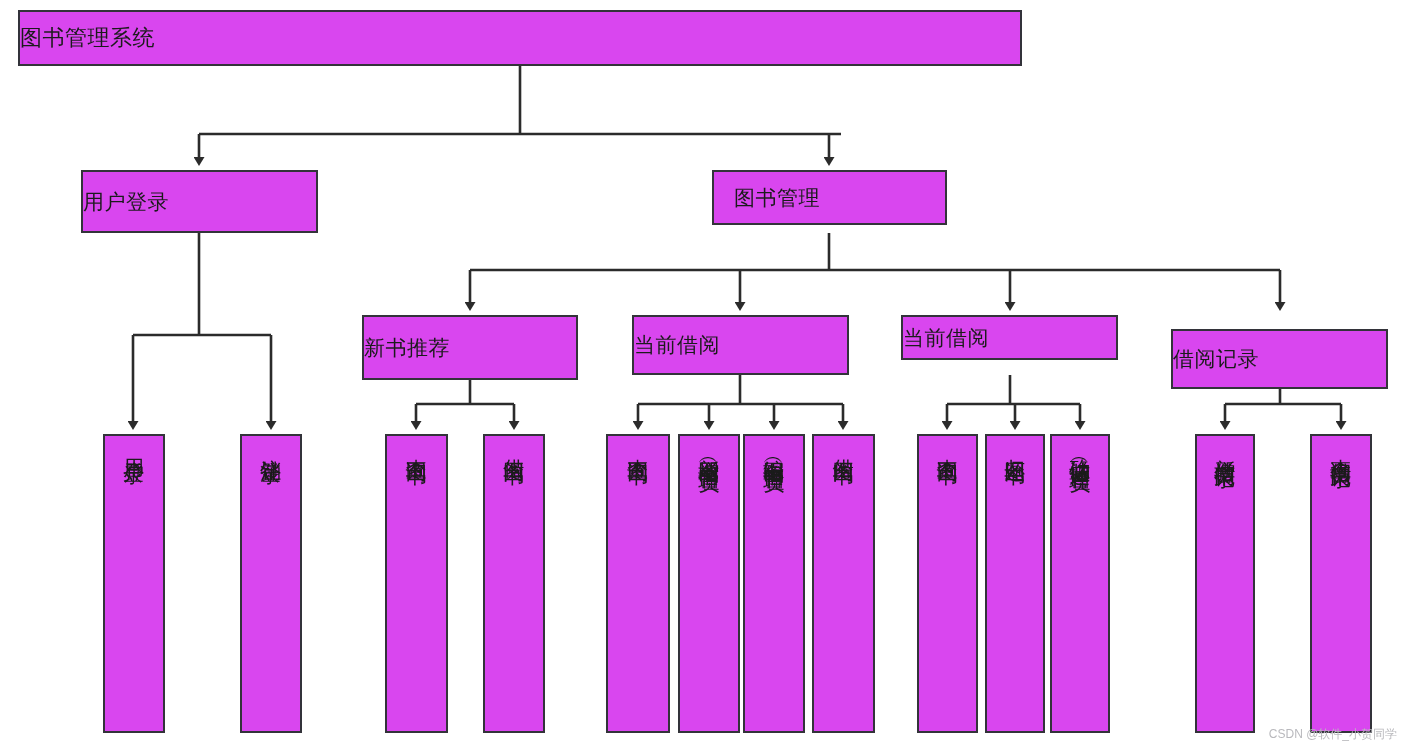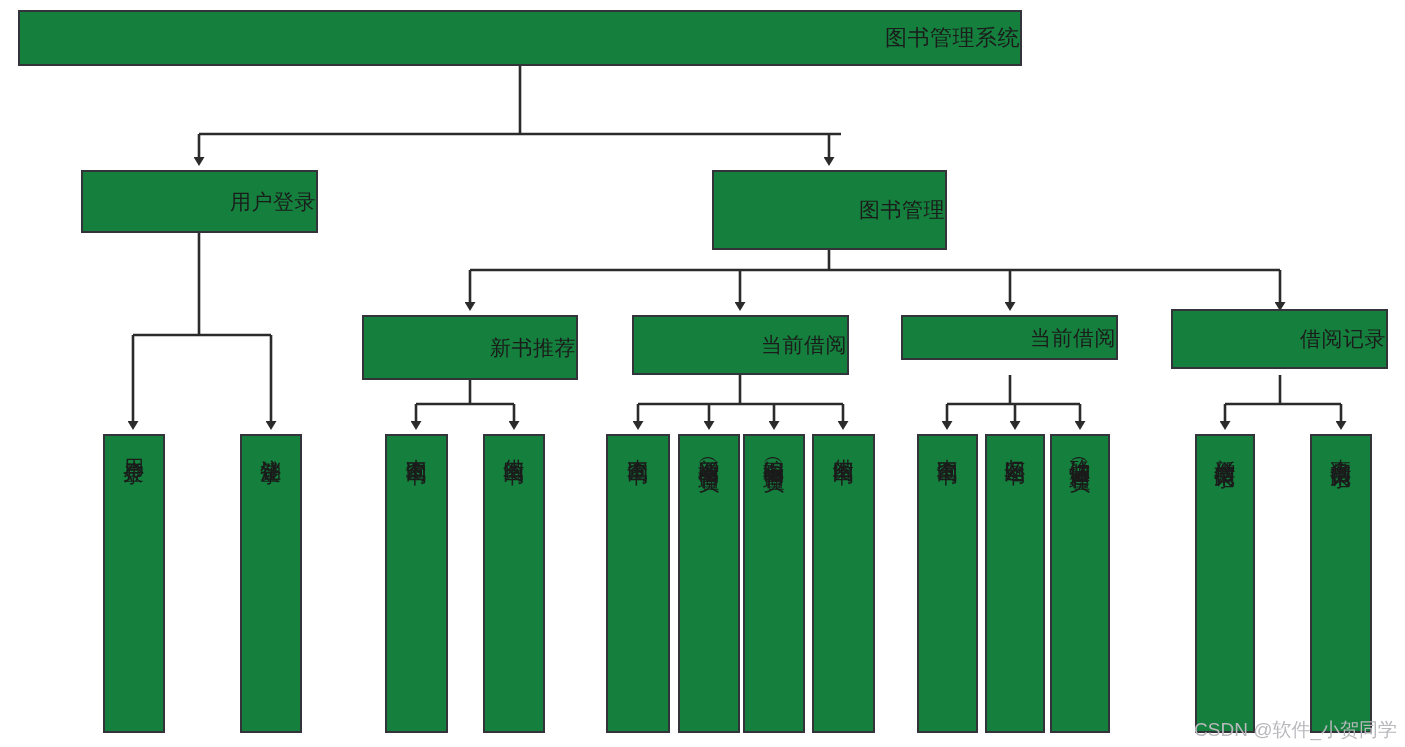--- a/index.html
+++ b/index.html
@@ -28,11 +28,11 @@
   .node {
     position: absolute;
     box-sizing: border-box;
-    background: #15803d;
+    background: #d946ef;
     border: 2.5px solid #33333a;
     display: flex;
     align-items: center;
-    justify-content: flex-end;
+    justify-content: flex-start;
     color: #1b1b1b;
     z-index: 2;
   }

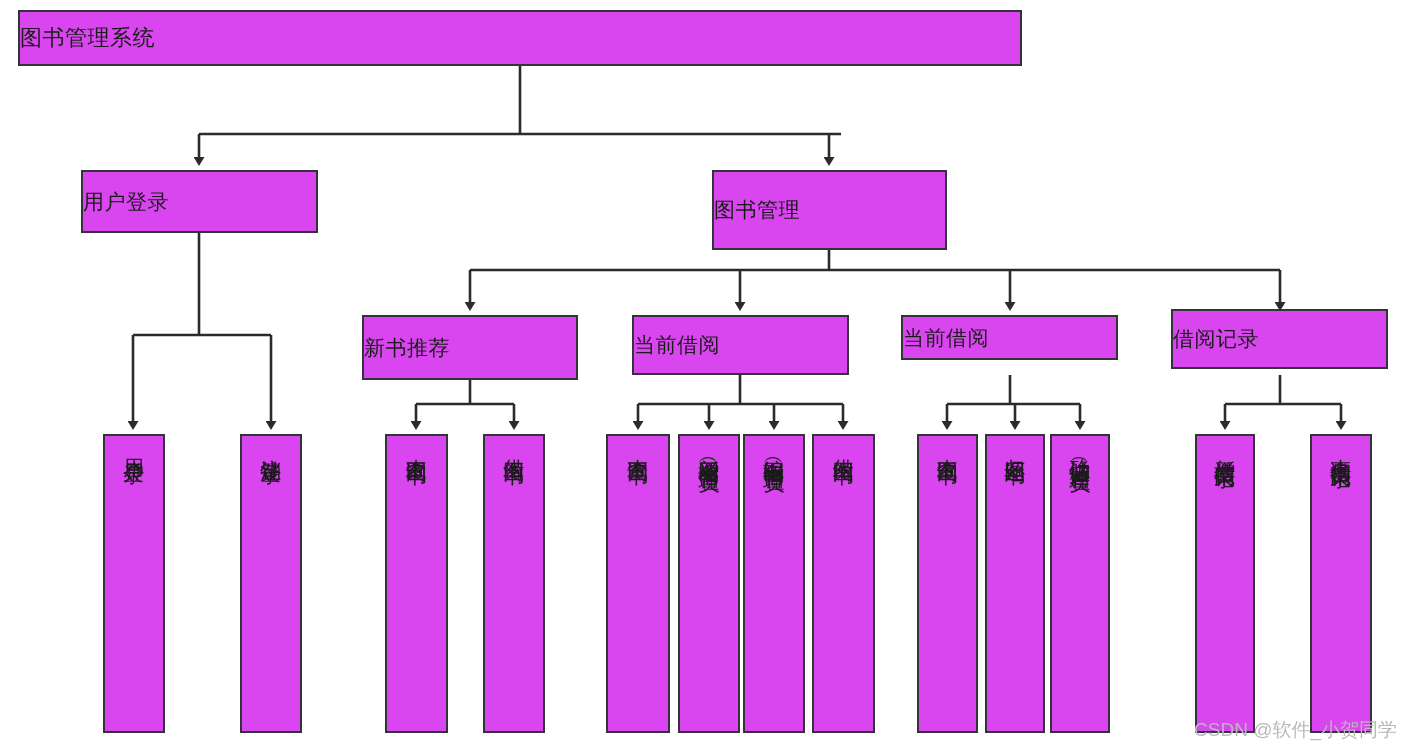--- a/index.html
+++ b/index.html
@@ -137,7 +137,7 @@
     <span class="label">用户登录</span>
   </div>
 
-  <div class="node horizontal" style="left:712px; top:170px; width:235px; height:80px;">
+  <div class="node horizontal" style="left:712px; top:170px; width:235px; height:55px;padding-left:20px;">
     <span class="label">图书管理</span>
   </div>
 

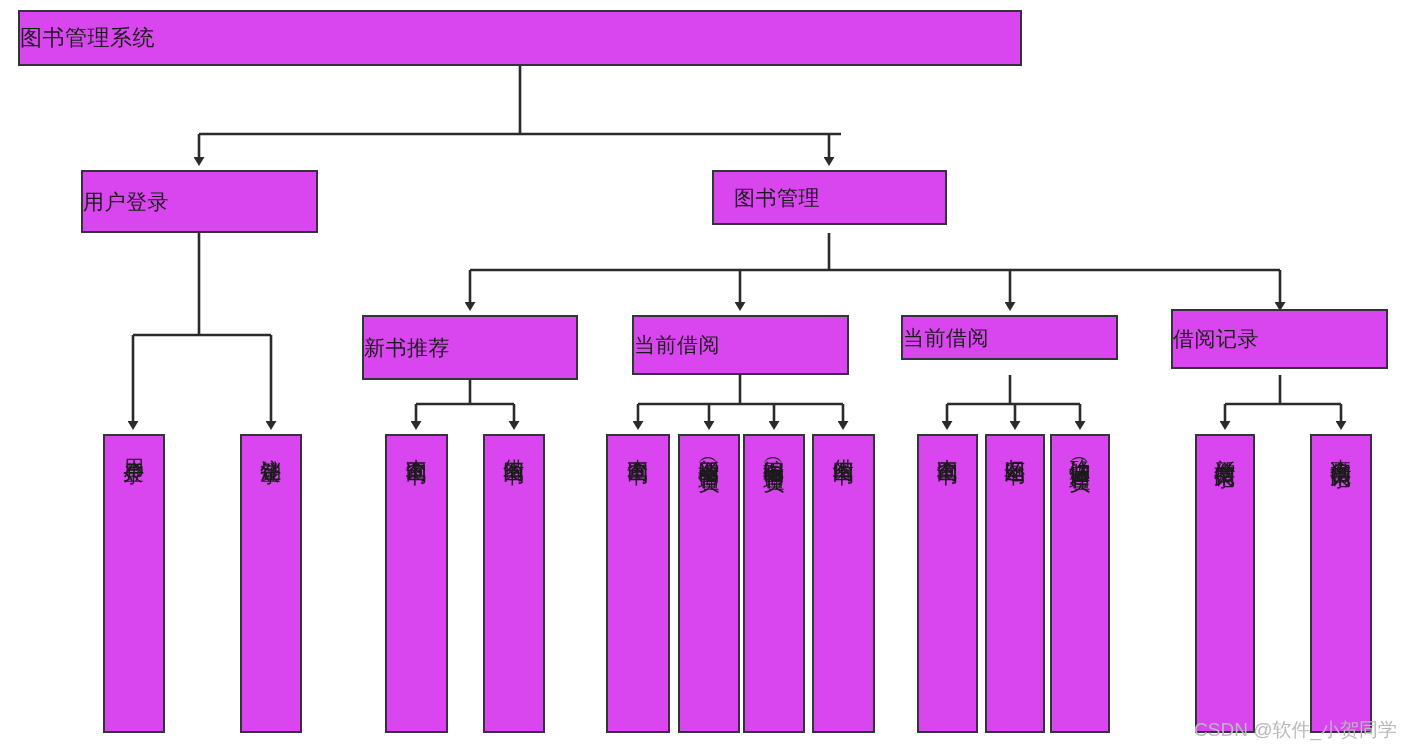--- a/index.html
+++ b/index.html
@@ -153,7 +153,7 @@
     <span class="label">当前借阅</span>
   </div>
 
-  <div class="node horizontal" style="left:1171px; top:309px; width:217px; height:60px;">
+  <div class="node horizontal" style="left:1171px; top:329px; width:217px; height:60px;">
     <span class="label">借阅记录</span>
   </div>
 

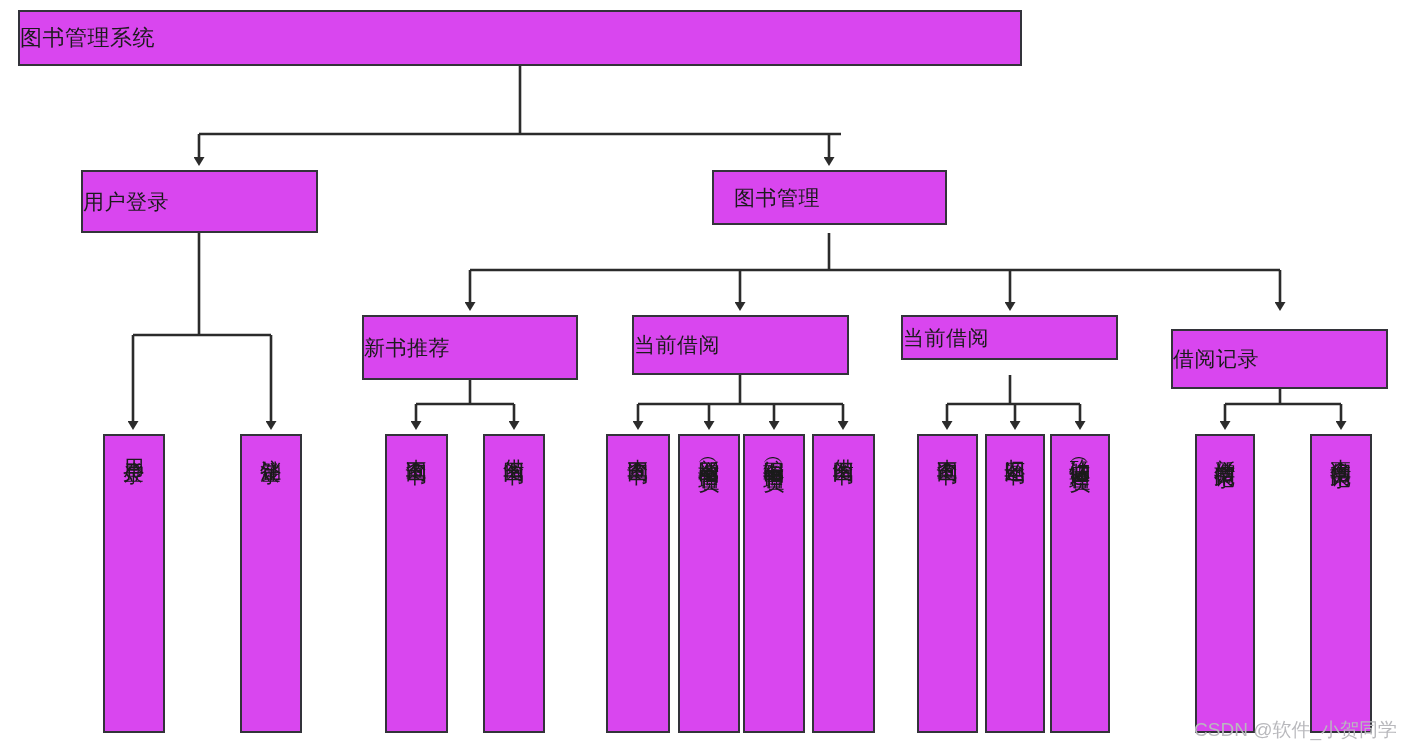--- a/index.html
+++ b/index.html
@@ -67,7 +67,7 @@
     position: absolute;
     right: 8px;
     bottom: 4px;
-    font-size: 19px;
+    font-size: 12px;
     color: #b9b9bd;
     z-index: 5;
     white-space: nowrap;

